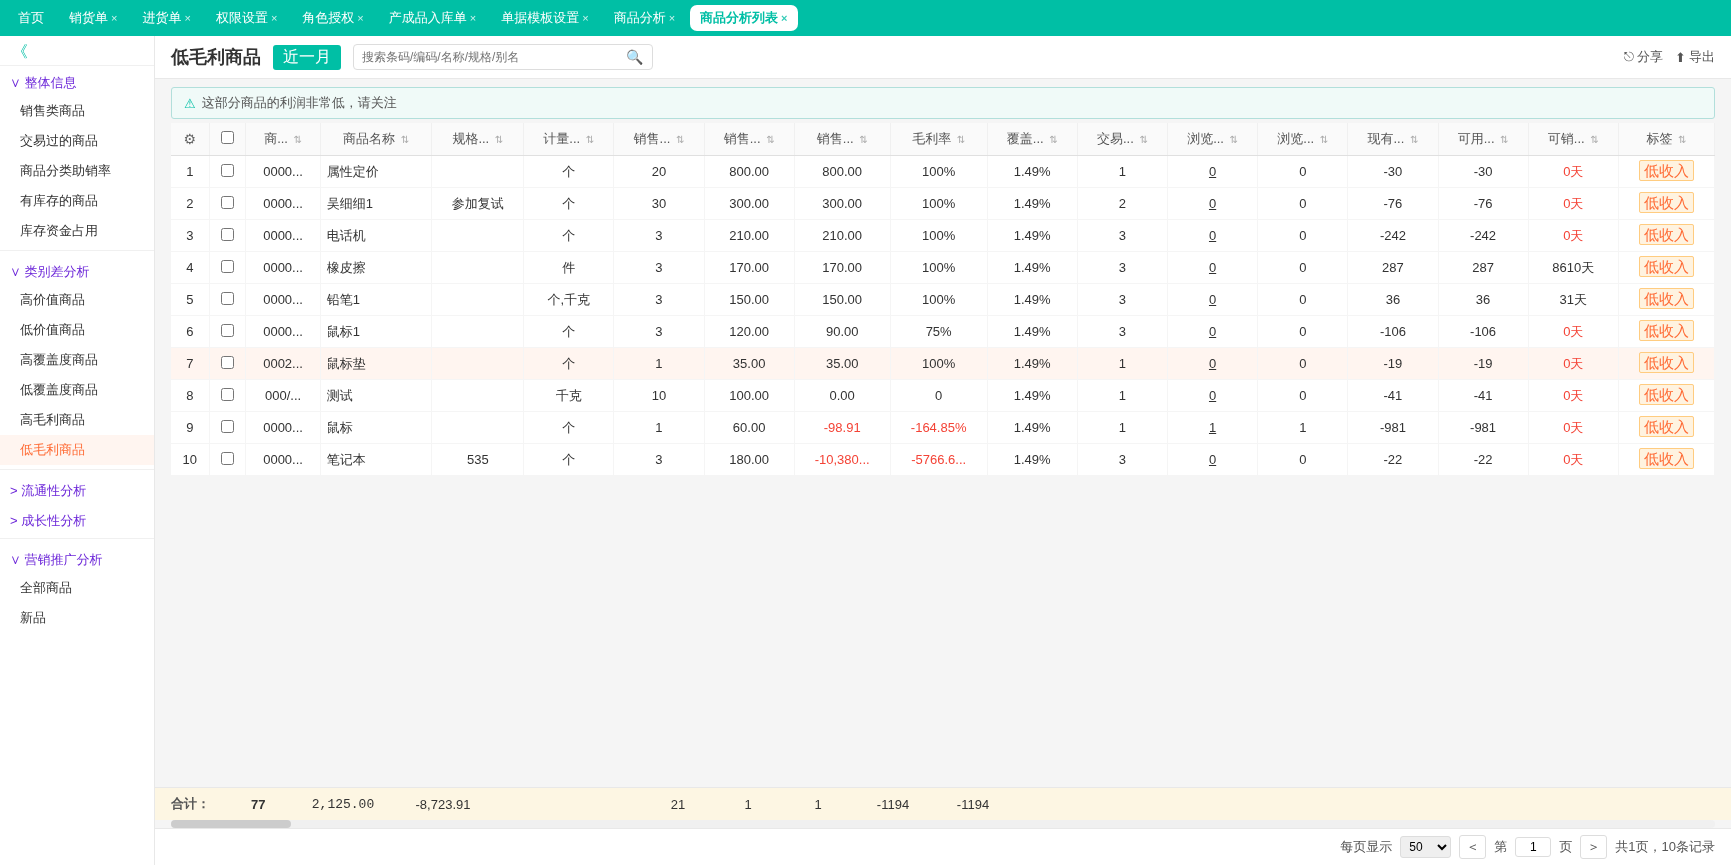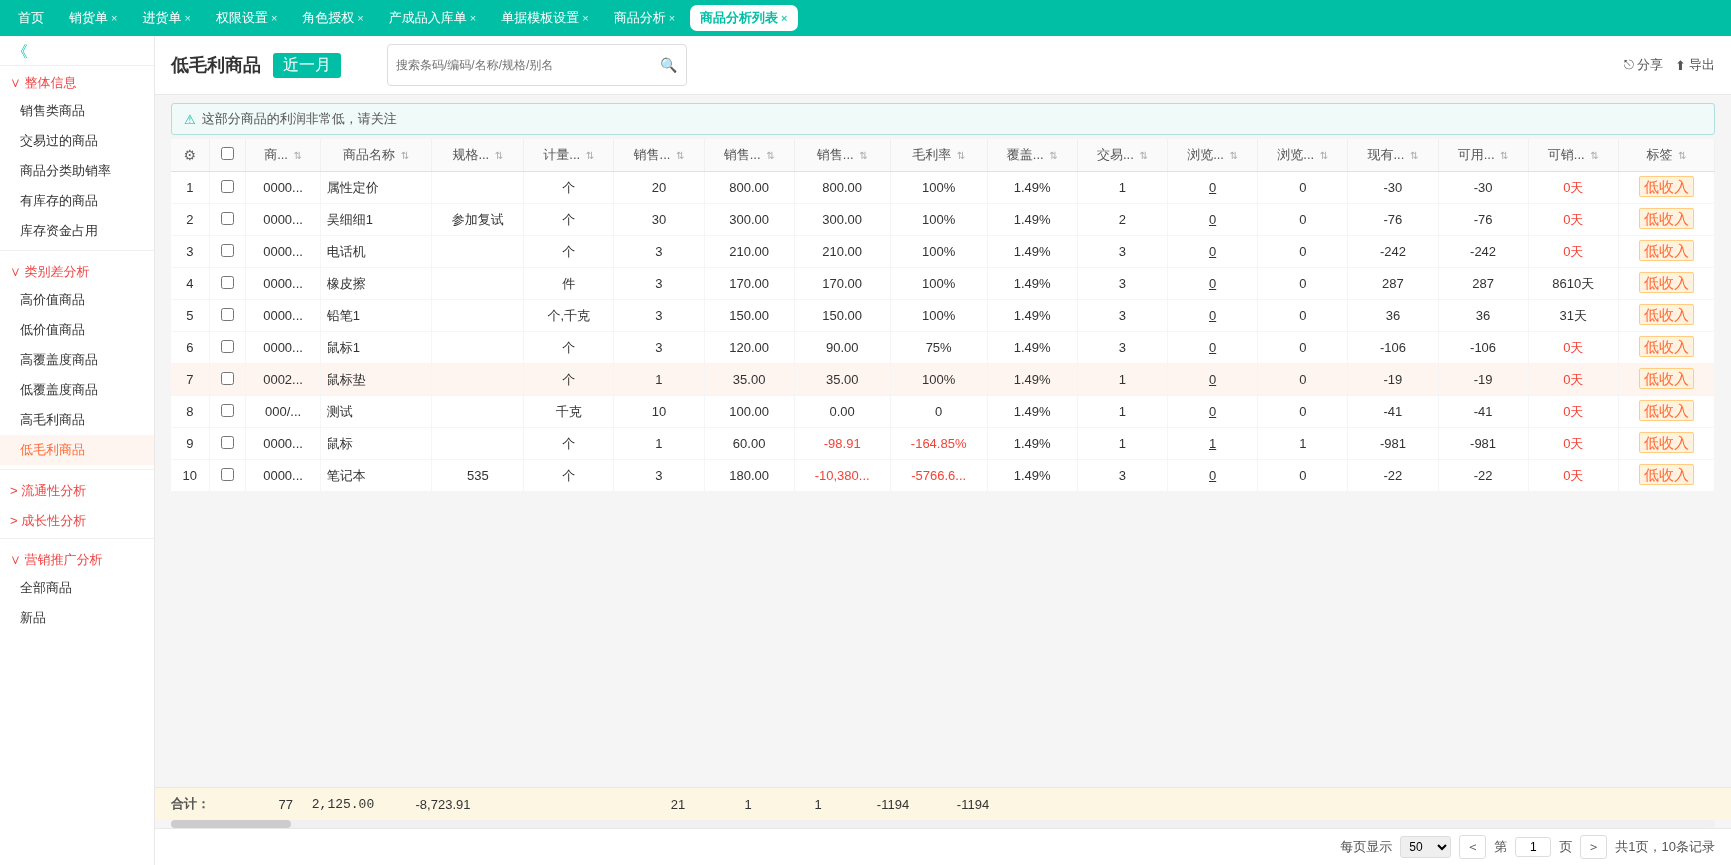--- a/index.html
+++ b/index.html
@@ -93,11 +93,10 @@
       align-items: center;
       border: 1px solid #ddd;
       border-radius: 4px;
-      padding: 12px 8px;
+      padding: 4px 8px;
       gap: 4px;
       flex: 1;
       max-width: 300px;
-      margin-left: 34px;
     }
     .search-box input {
       border: none; outline: none; font-size: 12px; width: 100%; color: #999;

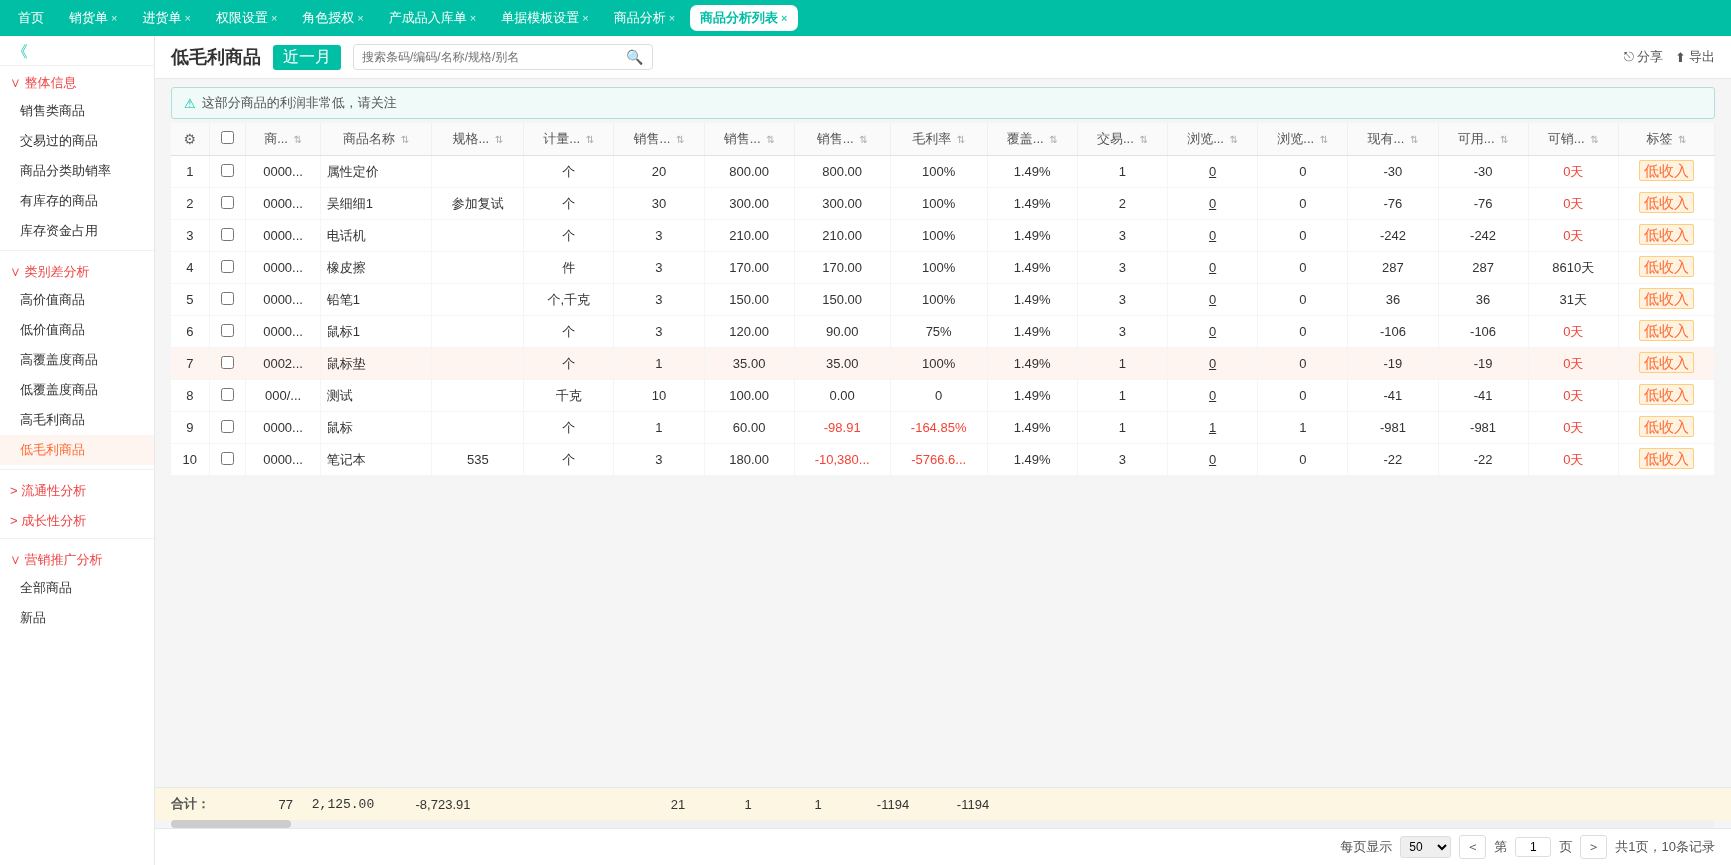--- a/index.html
+++ b/index.html
@@ -42,7 +42,7 @@
     .sidebar-group-title {
       display: flex; align-items: center; gap: 4px;
       padding: 8px 10px 4px;
-      color: #ef4444;
+      color: #6d28d9;
       font-size: 12px;
       cursor: pointer;
       text-align: right;

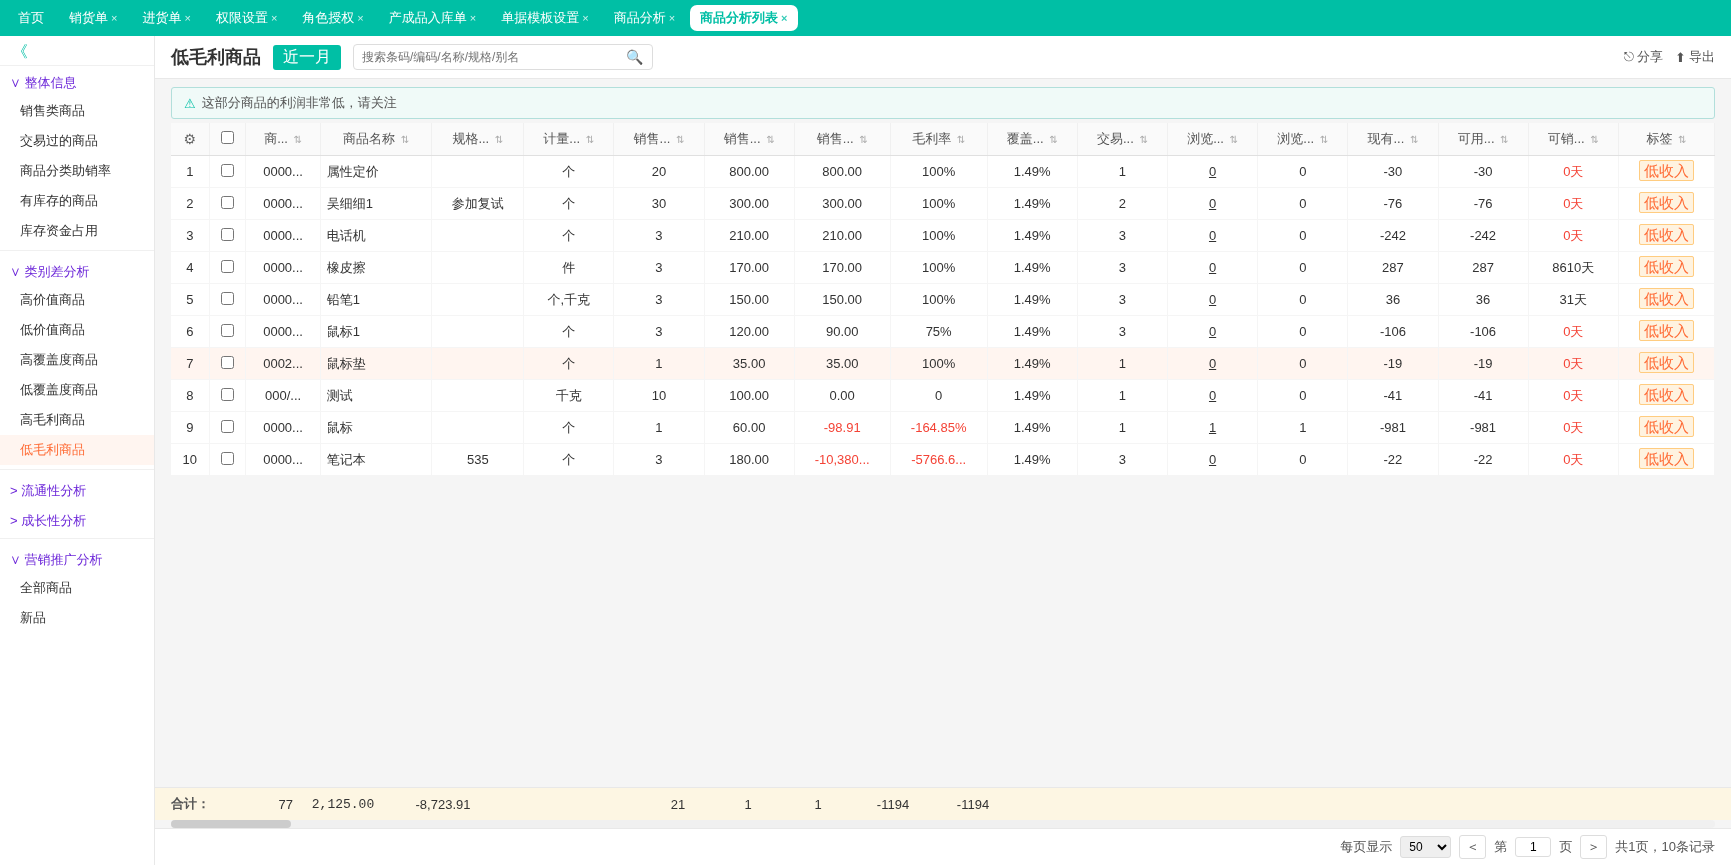--- a/index.html
+++ b/index.html
@@ -600,7 +600,7 @@
     <div class="total-bar">
       <span class="total-label">合计：</span>
       <div style="display:flex;gap:0;flex:1;font-size:12px;color:#333;">
-        <span style="width:42px;text-align:right;">77</span>
+        <span style="width:42px;text-align:left;font-weight:bold;">77</span>
         <span style="width:100px;text-align:center;font-family:Liberation Mono, monospace;">2,125.00</span>
         <span style="width:100px;text-align:center;">-8,723.91</span>
         <span style="width:80px;text-align:center;"></span>

